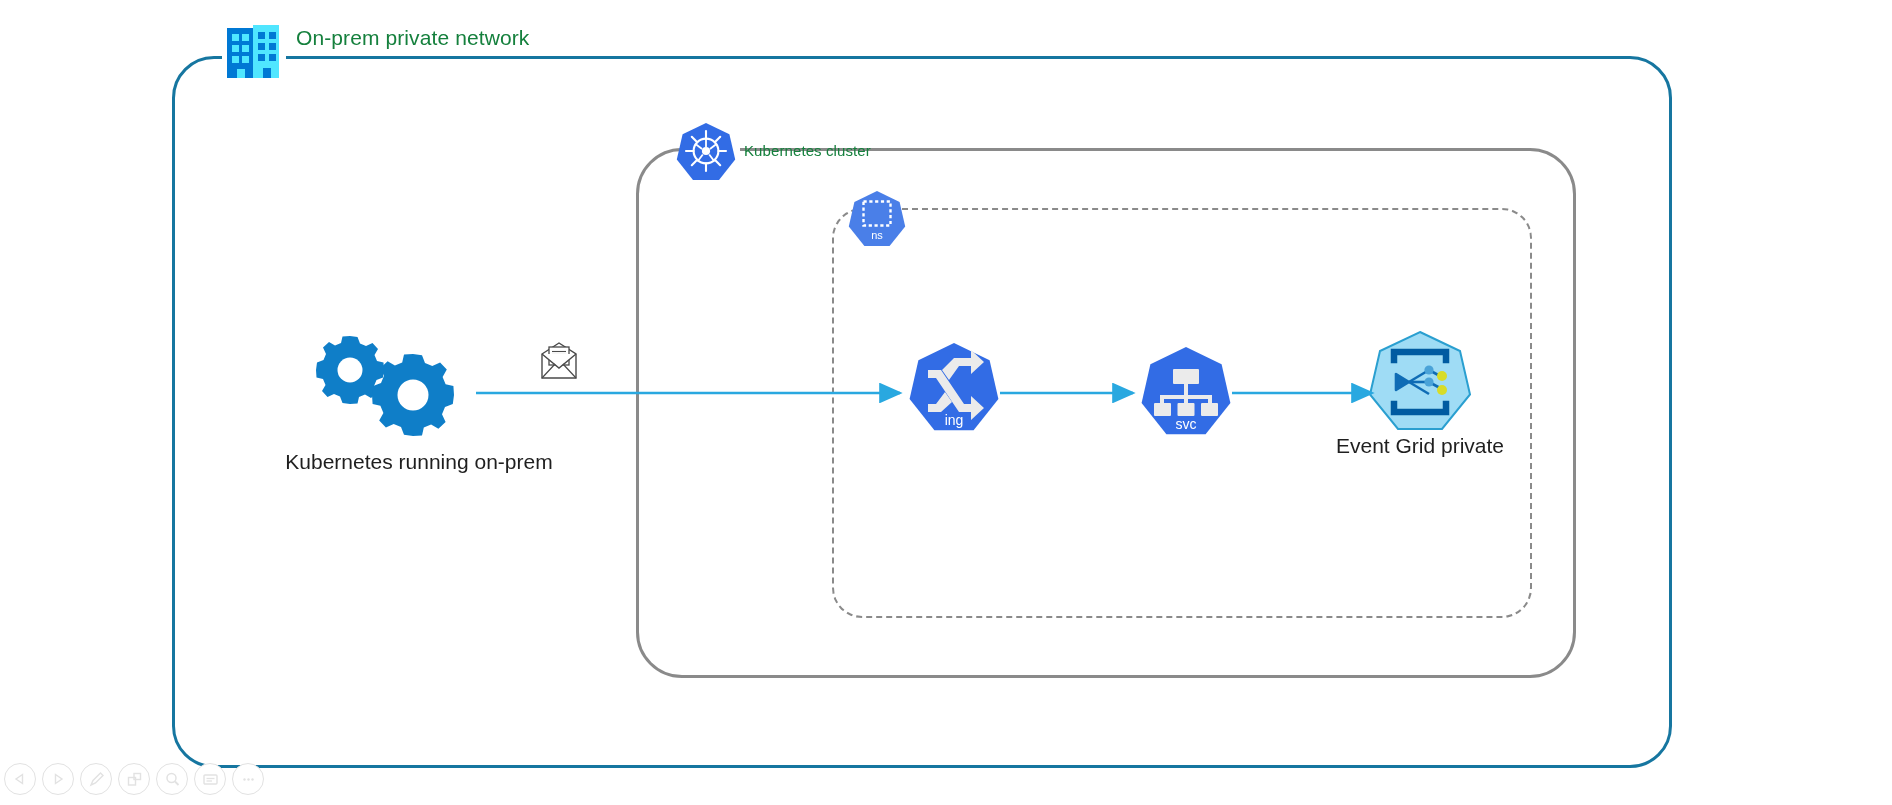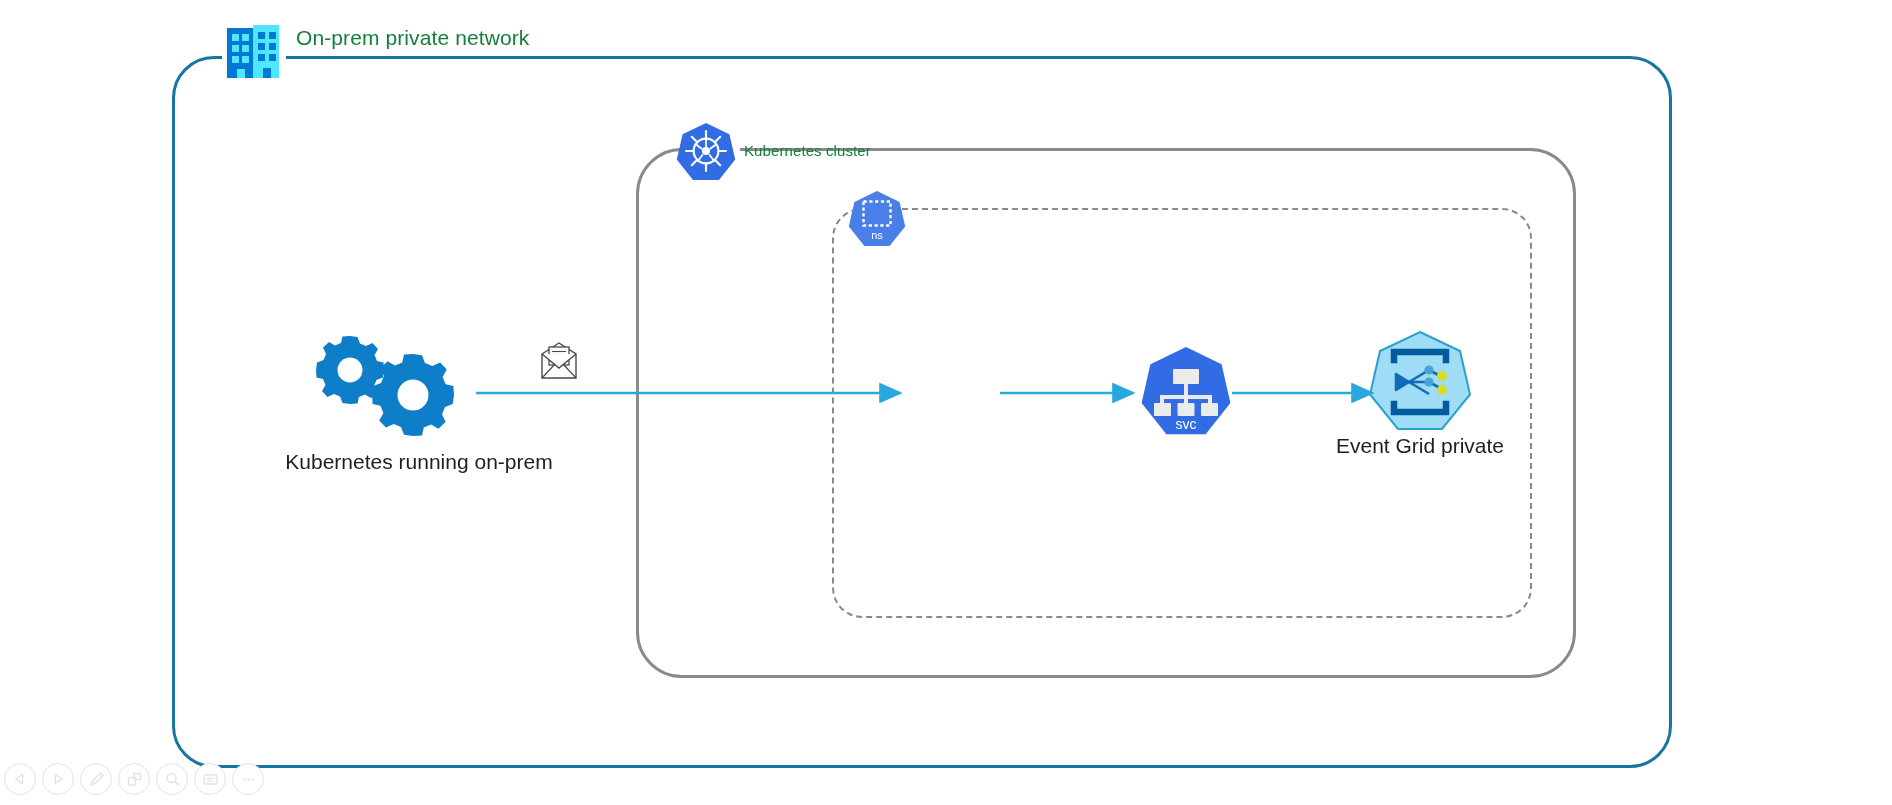--- a/index.html
+++ b/index.html
@@ -203,6 +203,17 @@
     </svg>
   </div>
 
+  <div class="icon-abs" style="left:908px; top:342px;">
+    <svg width="92" height="94" viewBox="0 0 92 94">
+      <polygon points="46,1 81.6,18.2 90.4,57.1 65.6,88.3 26.4,88.3 1.6,57.1 10.4,18.2" fill="#326ce5"></polygon>
+      <g fill="#ebebeb">
+        <path d="M20,28 L33,28 L56,62 L63,62 L63,54 L76,66 L63,78 L63,70 L51,70 L28,36 L20,36 Z"></path>
+        <path d="M63,16 L63,24 L51,24 L41,38 L34,28 L46,16 L63,16 L63,8 L76,20 L63,32 Z"></path>
+        <path d="M20,62 L28,62 L37,50 L44,60 L33,70 L20,70 Z"></path>
+      </g>
+      <text x="46" y="83" font-family="'Liberation Sans',sans-serif" font-size="14" fill="#ffffff" text-anchor="middle">ing</text>
+    </svg>
+  </div>
 
   <div class="icon-abs" style="left:1140px; top:346px;">
     <svg width="92" height="94" viewBox="0 0 92 94">

